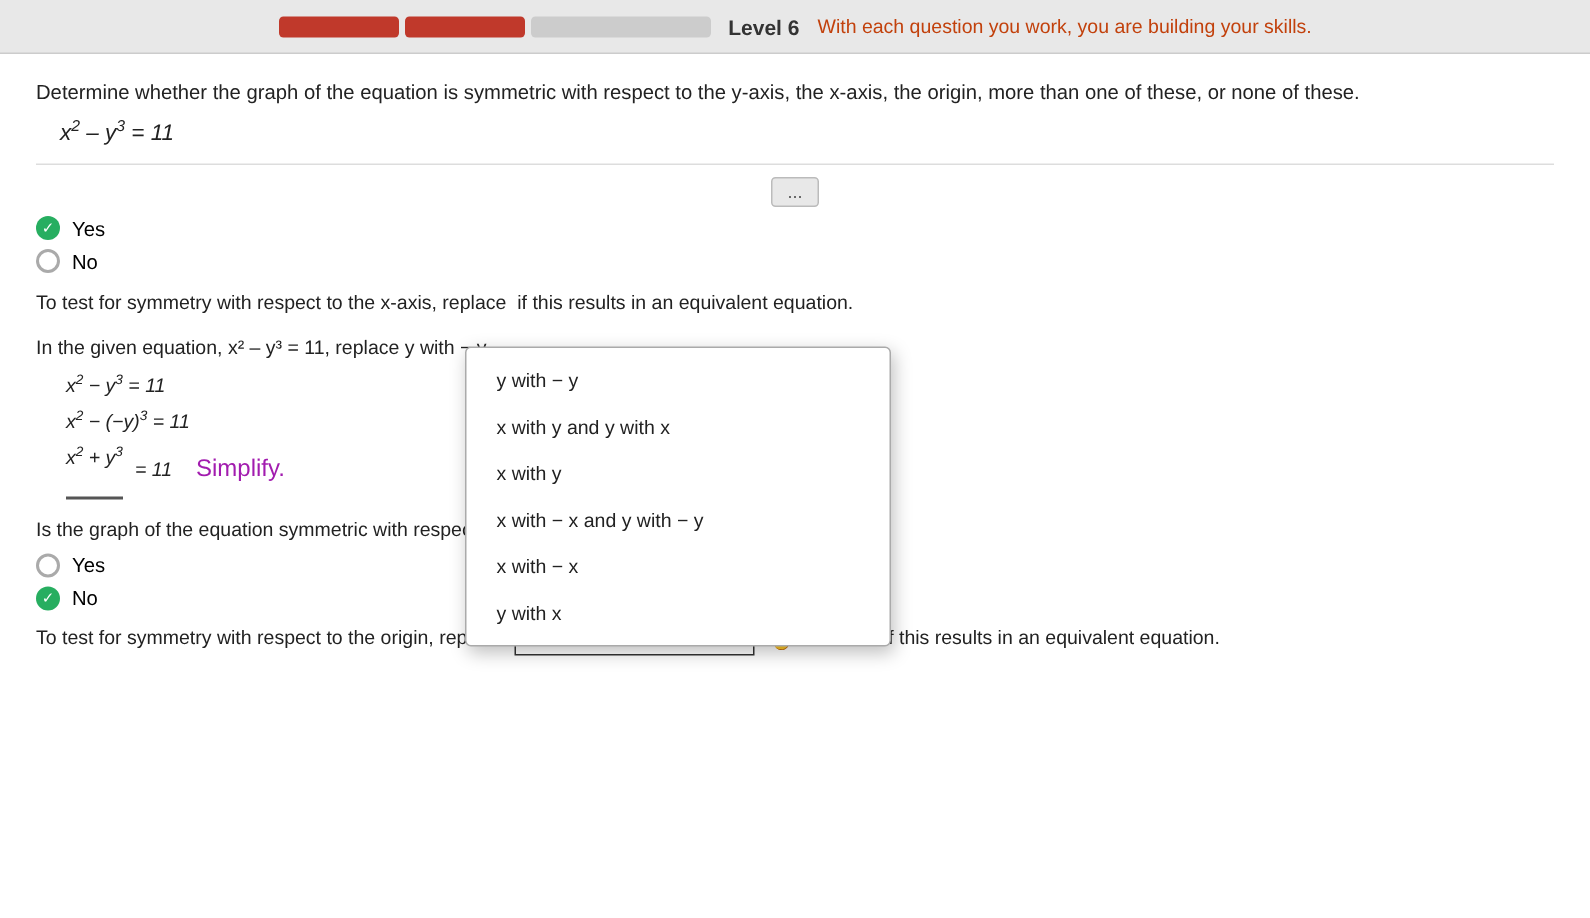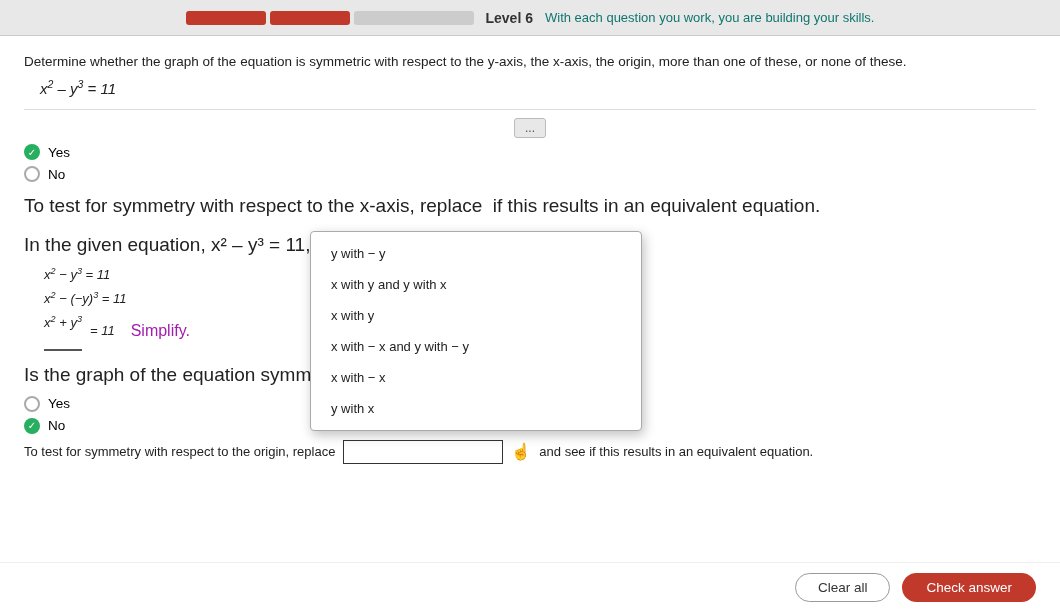--- a/index.html
+++ b/index.html
@@ -51,7 +51,7 @@
     }
     .level-desc {
       font-size: 13px;
-      color: #0f766e;
+      color: #c2410c;
     }
 
     

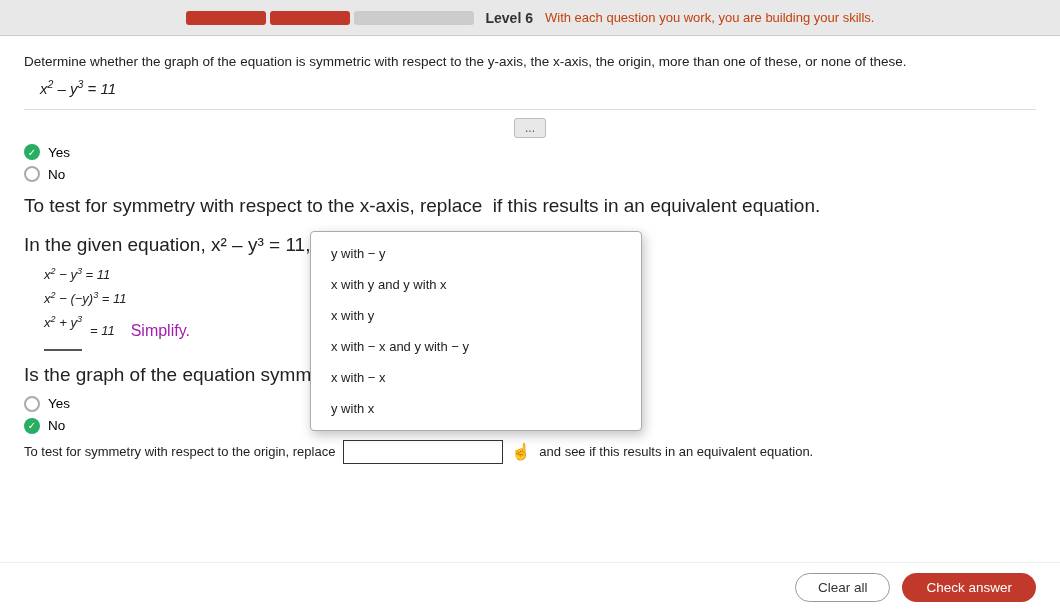--- a/index.html
+++ b/index.html
@@ -131,7 +131,7 @@
 
     
     .instruction-text {
-      font-size: 19px;
+      font-size: 13px;
       color: #222;
       margin: 10px 0 4px 0;
       line-height: 1.5;

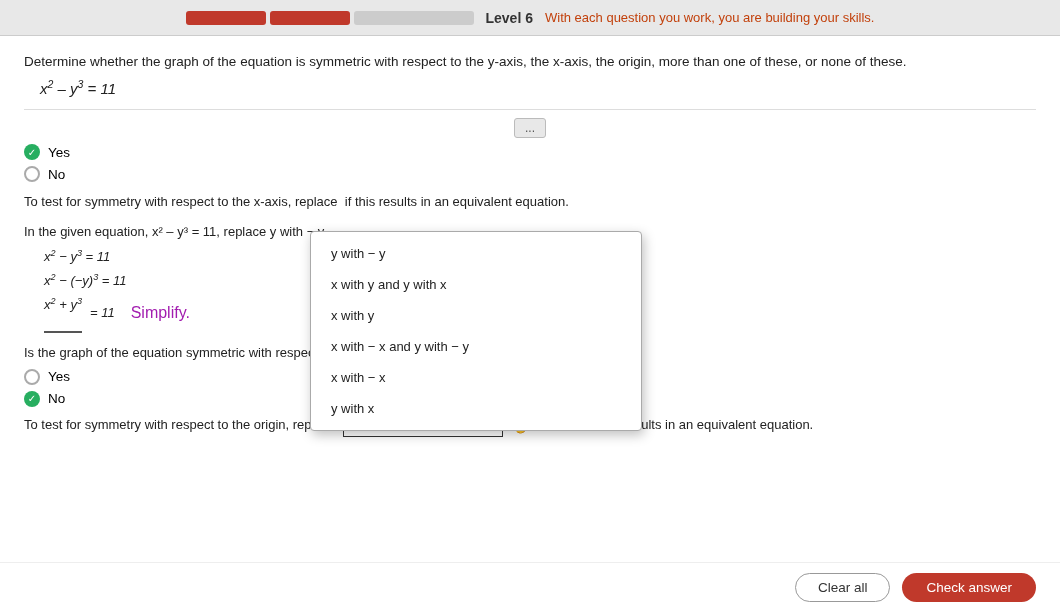--- a/index.html
+++ b/index.html
@@ -167,7 +167,7 @@
       position: absolute;
       top: 195px;
       left: 310px;
-      width: 332px;
+      width: 284px;
       background: white;
       border: 1px solid #aaa;
       border-radius: 4px;

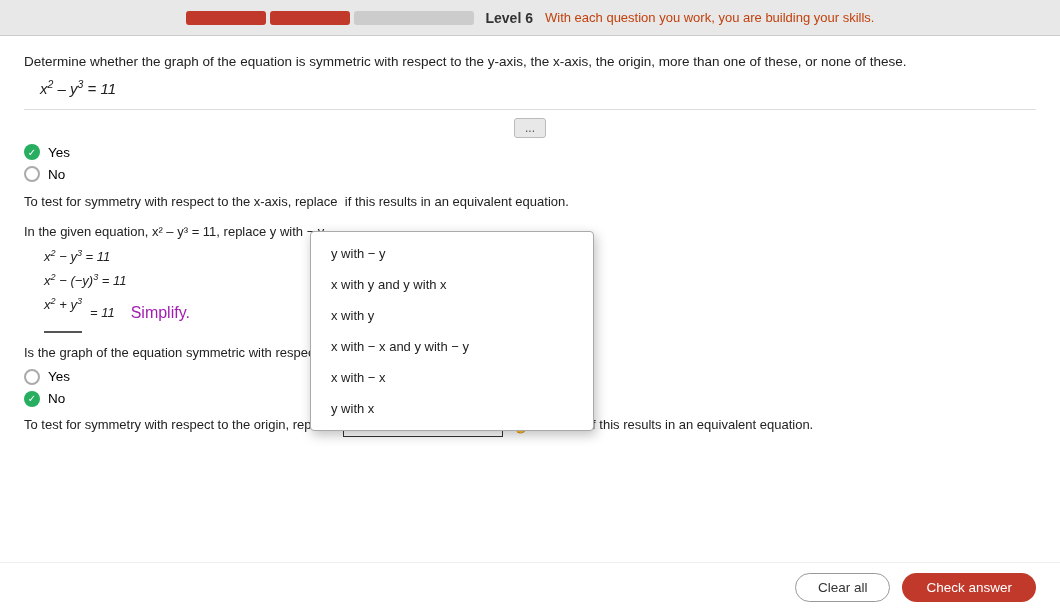--- a/index.html
+++ b/index.html
@@ -327,10 +327,6 @@
     <div class="dropdown-item">y with x</div>
   </div>
 
-  <div class="bottom-bar">
-    <button class="btn-clear">Clear all</button>
-    <button class="btn-check">Check answer</button>
-  </div>
 
 </div>
 

